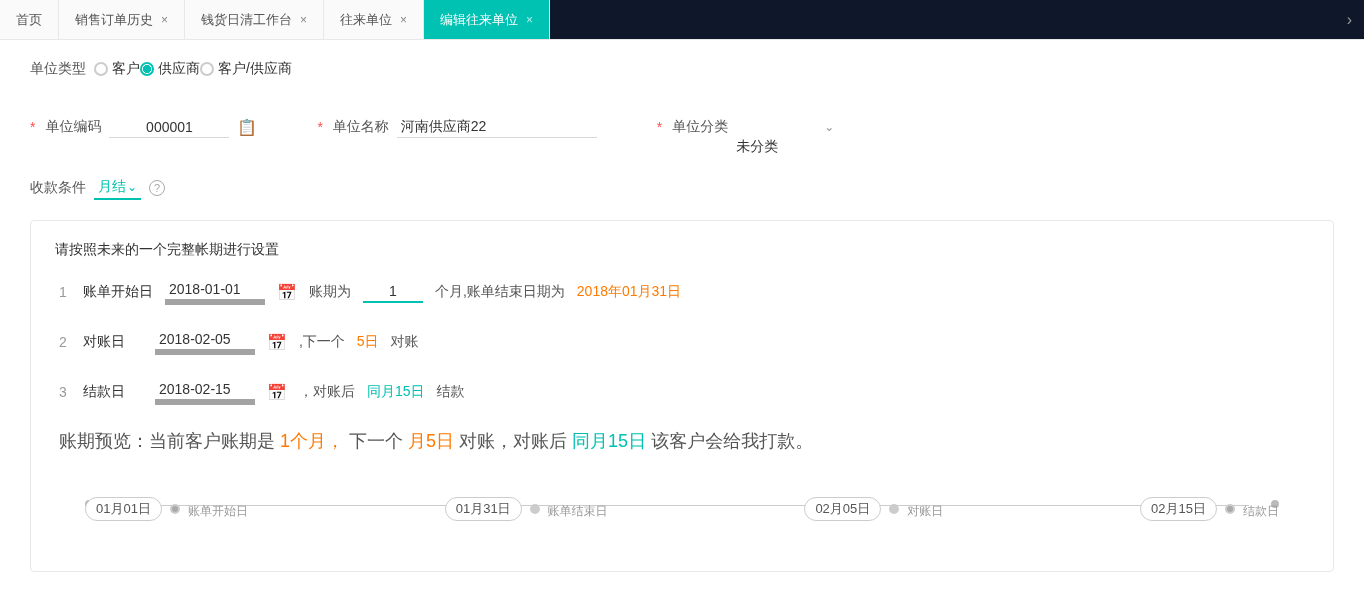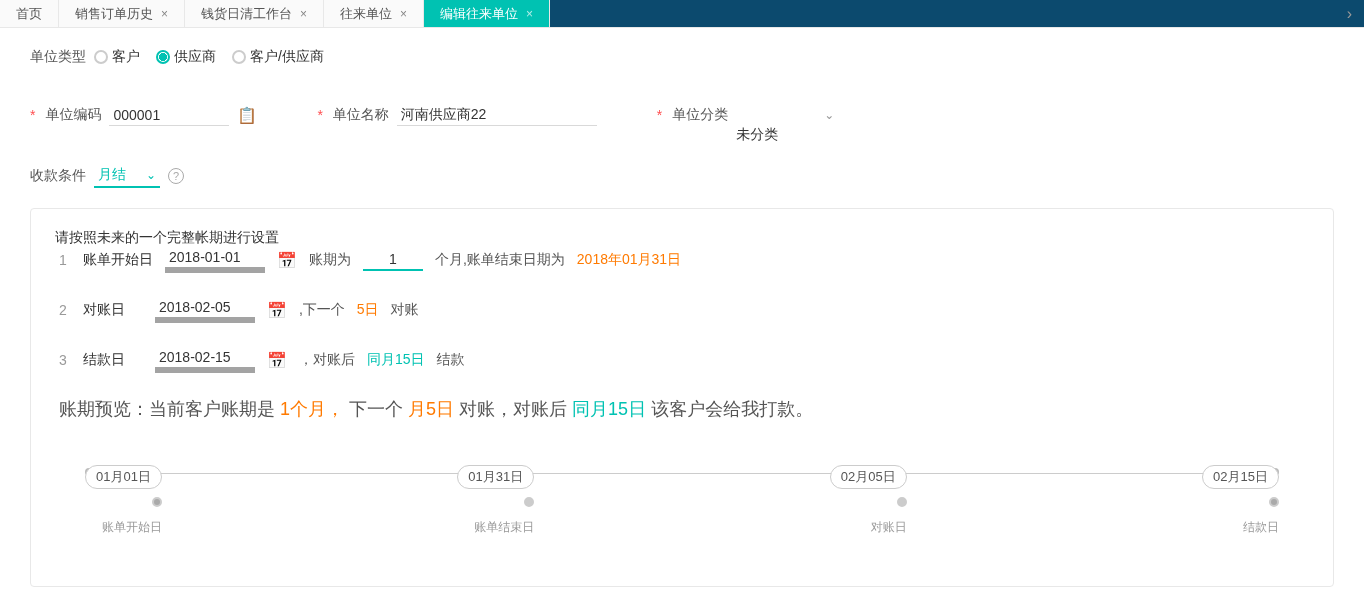--- a/index.html
+++ b/index.html
@@ -9,9 +9,9 @@
     .tabs-bar {
       display: flex;
       align-items: center;
-      background: #0c4a6e;
+      background: #0f172a;
       border-bottom: 1px solid #e8e8e8;
-      height: 28px;
+      height: 40px;
       padding: 0;
     }
     .tab-item {

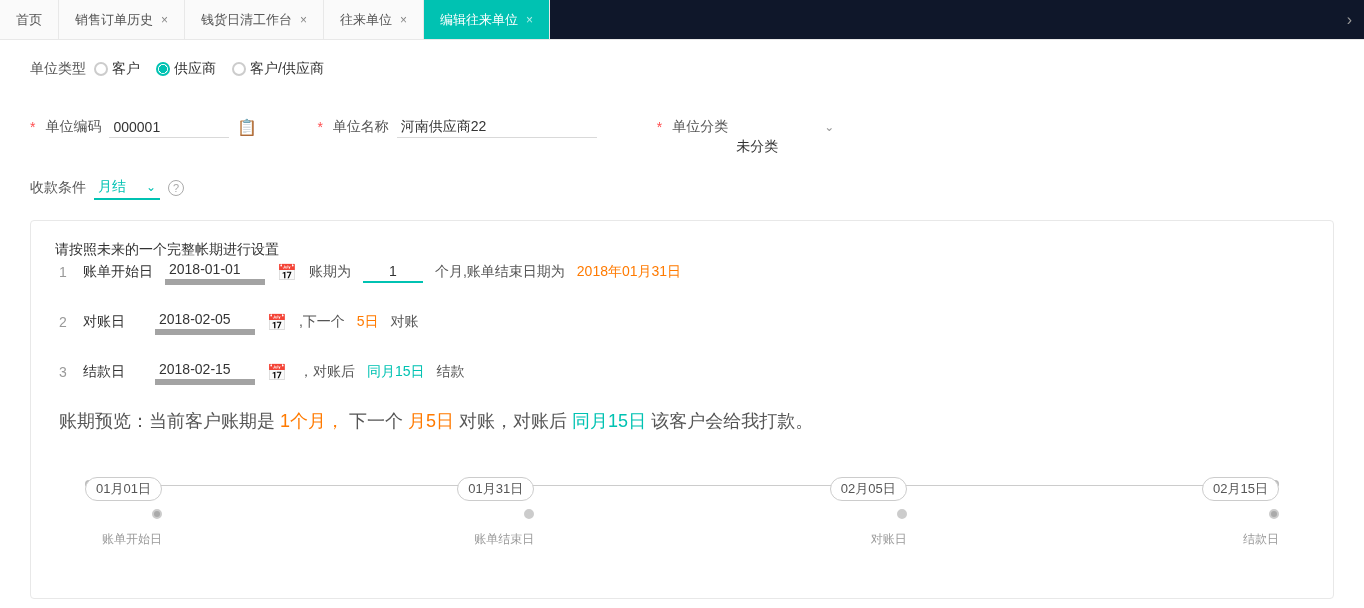--- a/index.html
+++ b/index.html
@@ -80,7 +80,6 @@
     .radio-group {
       display: flex;
       align-items: center;
-      gap: 16px;
     }
     .radio-item {
       display: flex;

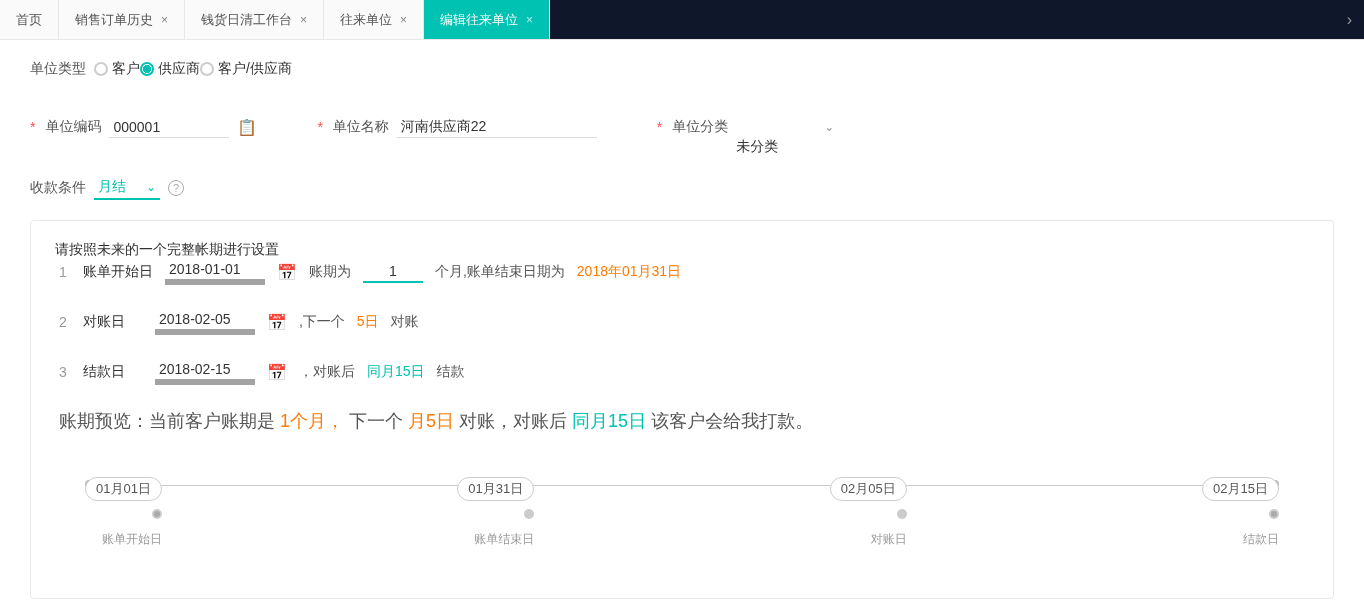--- a/index.html
+++ b/index.html
@@ -332,7 +332,7 @@
     <div class="form-field">
       <span class="required-star">*</span>
       <span class="form-label">单位编码</span>
-      <input class="text-input" type="text" style="width: 120px;" value="000001">
+      <input class="text-input" type="text" style="width: 120px; text-align: center;" value="000001">
       <span class="calendar-icon">📋</span>
     </div>
     <div class="form-field" style="margin-left:40px;">

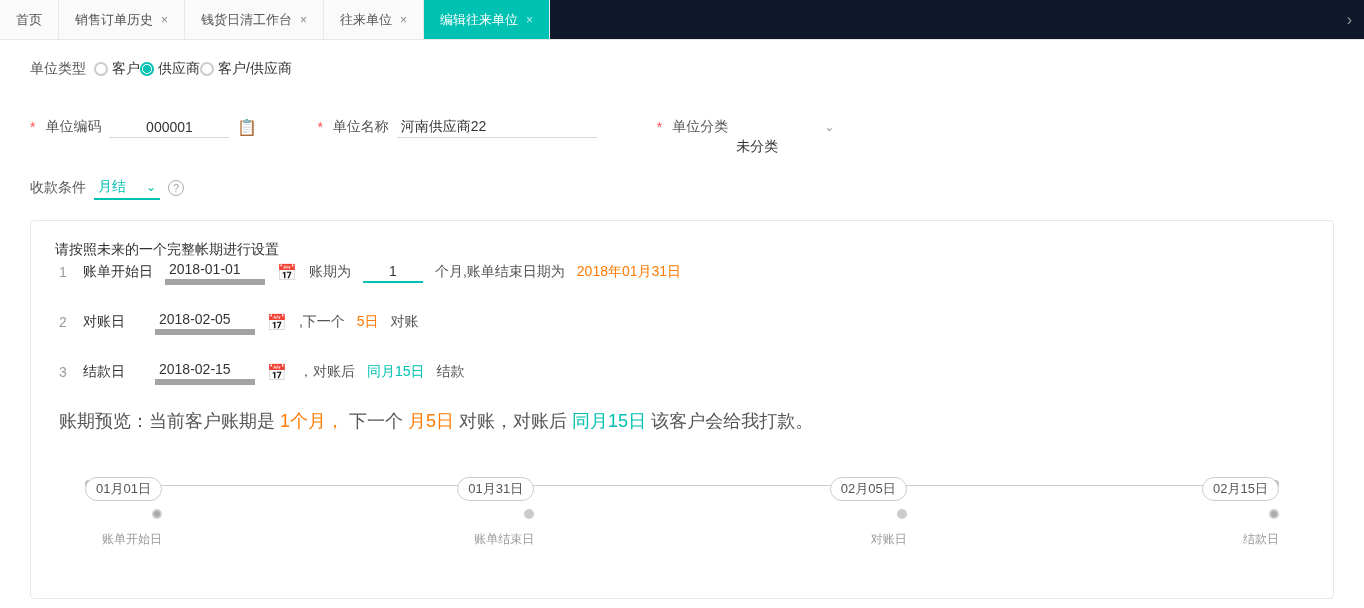--- a/index.html
+++ b/index.html
@@ -134,7 +134,7 @@
     .payment-select {
       display: flex;
       align-items: center;
-      gap: 20px;
+      gap: 1px;
       border-bottom: 2px solid #00c2b2;
       padding: 2px 4px;
       cursor: pointer;

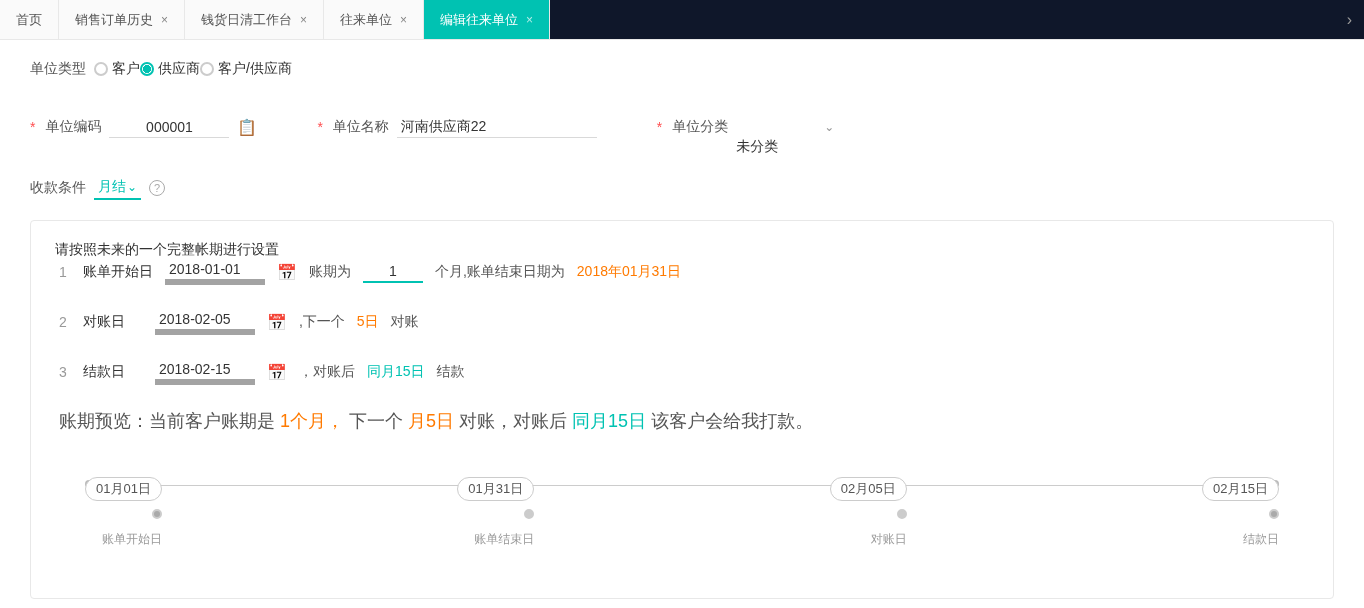--- a/index.html
+++ b/index.html
@@ -166,6 +166,7 @@
     .period-settings-title {
       color: #333;
       font-size: 14px;
+      margin-bottom: 20px;
     }
     .period-row {
       display: flex;

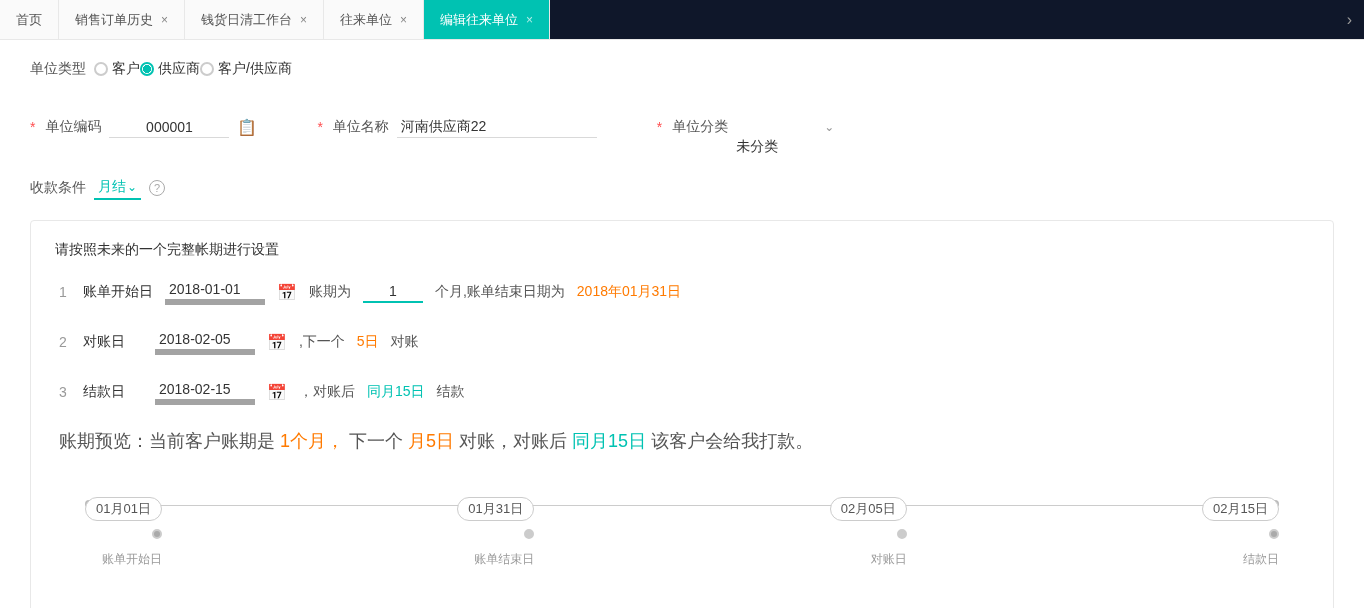--- a/index.html
+++ b/index.html
@@ -239,8 +239,8 @@
     }
     .timeline-node {
       display: flex;
-      flex-direction: column;
-      align-items: flex-end;
+      flex-direction: row;
+      align-items: center;
       gap: 8px;
     }
     .timeline-dot {

